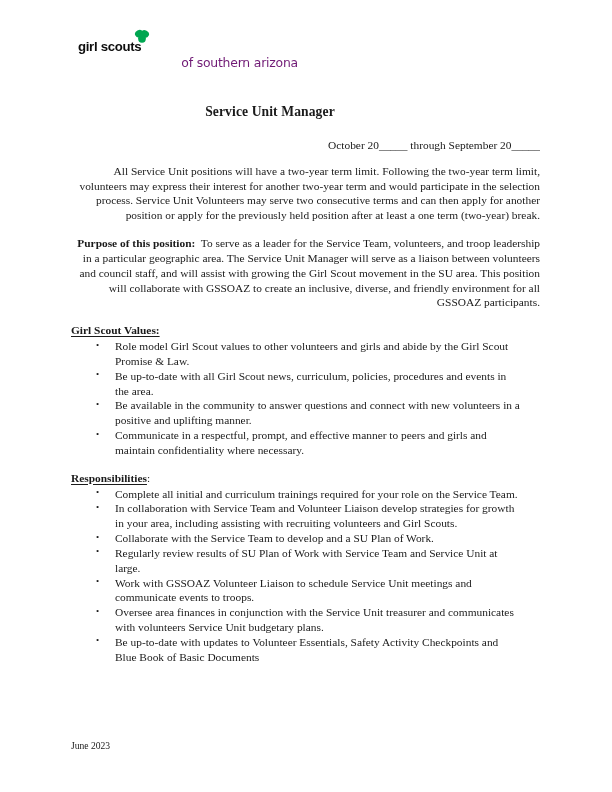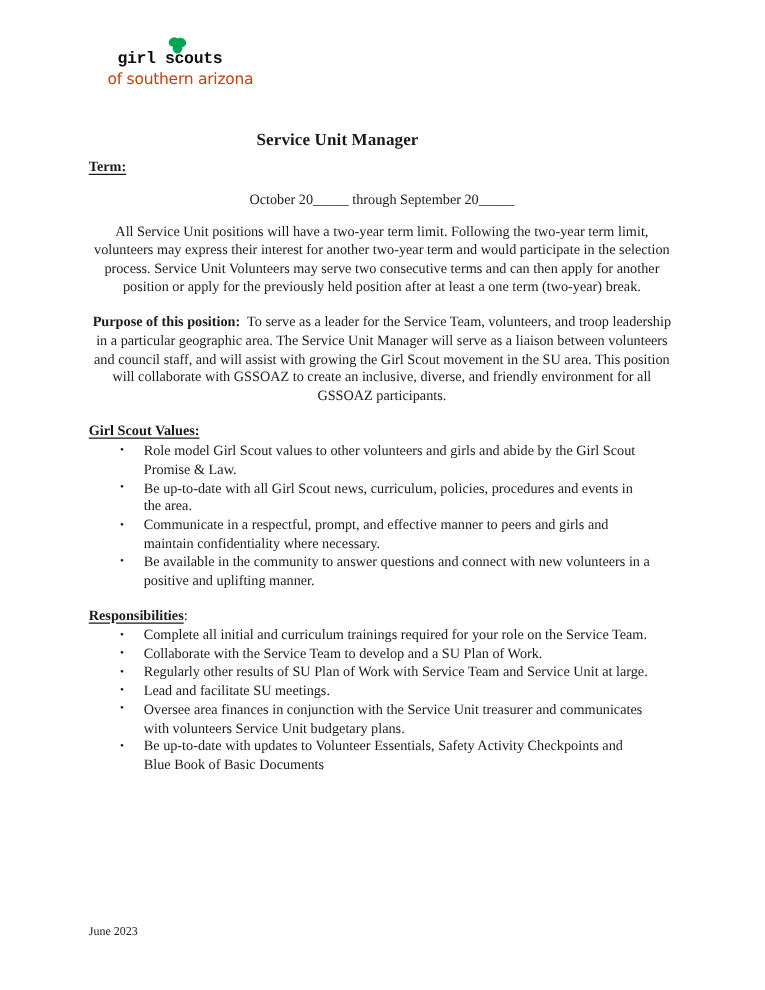--- a/index.html
+++ b/index.html
@@ -27,14 +27,13 @@
   }
   .logo-wordmark {
     position: relative;
-    font-family: Liberation Mono, monospace;
+    font-family: Liberation Sans, sans-serif;
     font-weight: bold;
     font-size: 13.2px;
     letter-spacing: -0.3px;
     color: #0d0d0d;
     line-height: 1;
     white-space: nowrap;
-    margin-left: 16px;
   }
   .logo-trefoil {
     position: absolute;

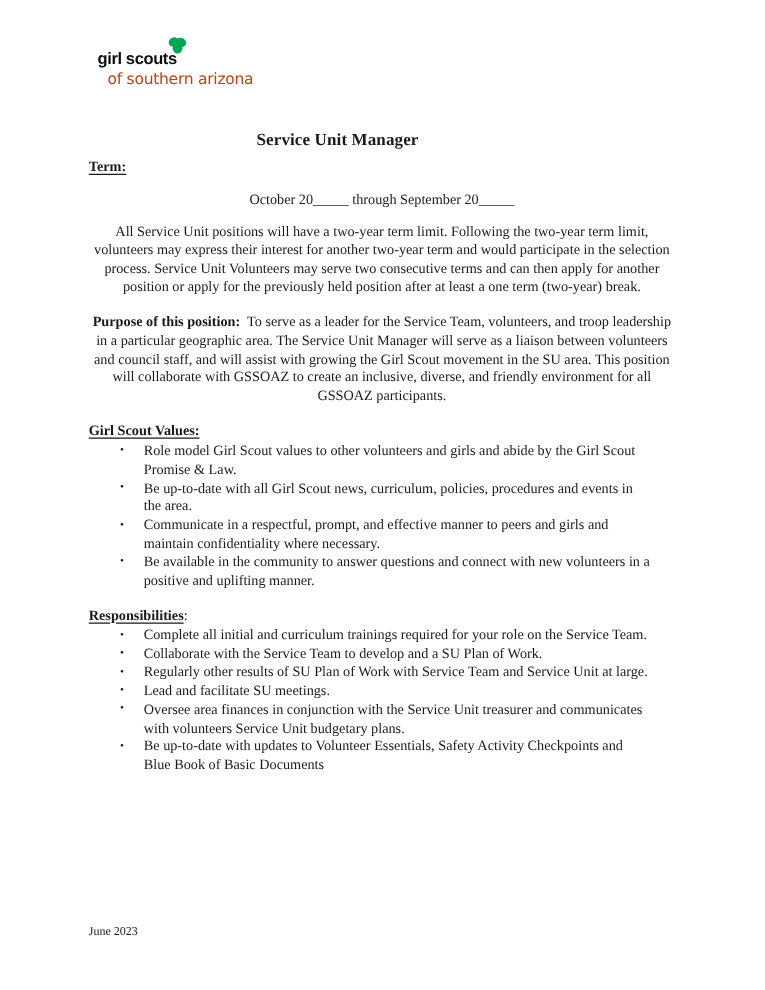--- a/index.html
+++ b/index.html
@@ -49,9 +49,10 @@
     font-weight: normal;
     font-size: 12.4px;
     letter-spacing: -0.2px;
-    color: #c2410c;
+    color: #701a75;
     line-height: 1;
     white-space: nowrap;
+    text-align: right;
   }
 
   

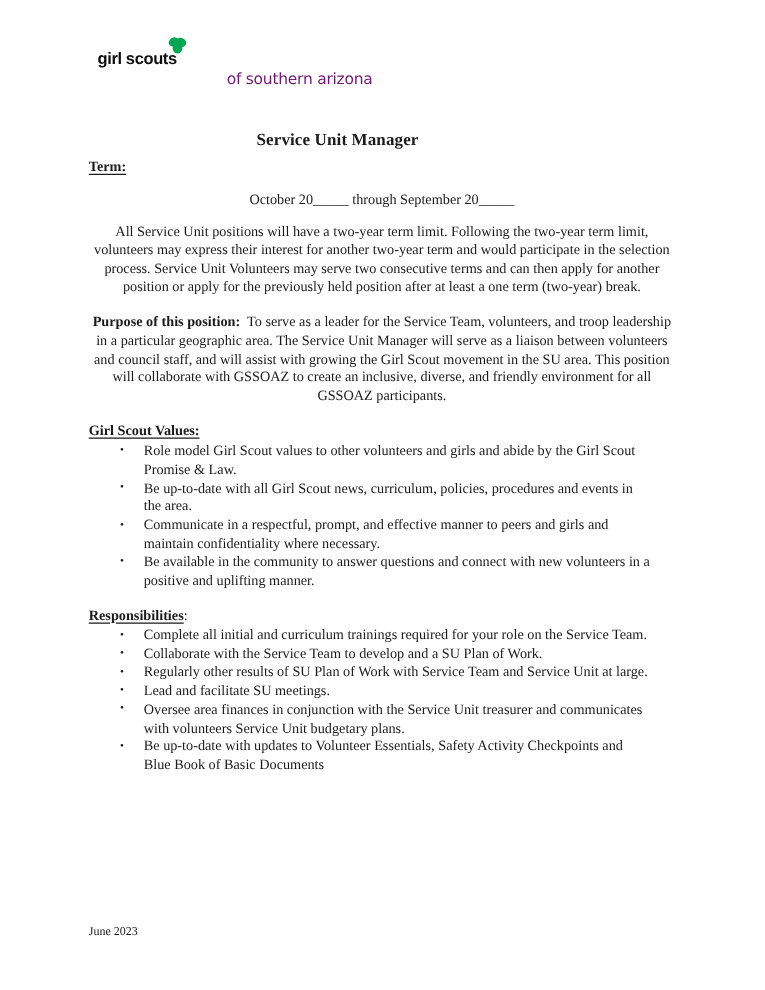--- a/index.html
+++ b/index.html
@@ -146,7 +146,6 @@
 
   <div class="body-col">
 
-    <div class="heading">Term:</div>
     <div class="spacer-md"></div>
     <p class="para">October 20_____ through September 20_____</p>
     <div class="spacer-md"></div>

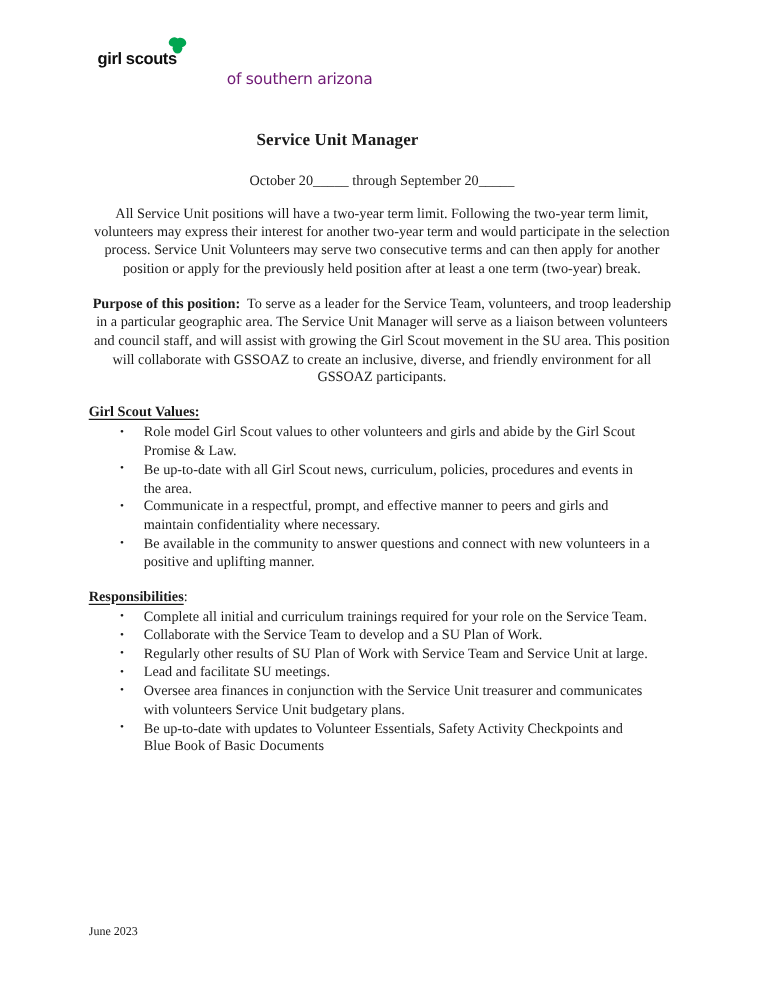--- a/index.html
+++ b/index.html
@@ -84,7 +84,7 @@
   }
   .para {
     margin: 0;
-    text-align: center;
+    text-align: right;
   }
   .spacer-md { height: 11px; }
   .spacer-lg { height: 13px; }

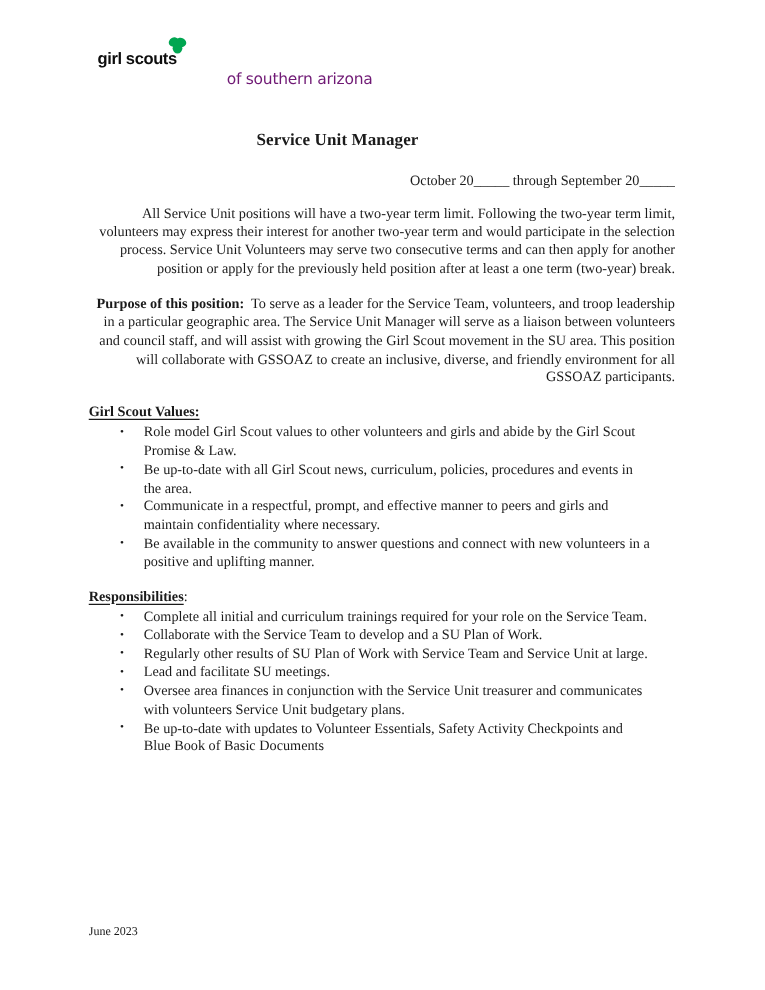--- a/index.html
+++ b/index.html
@@ -161,8 +161,8 @@
     <ul class="bullets">
       <li>Role model Girl Scout values to other volunteers and girls and abide by the Girl Scout Promise &amp; Law.</li>
       <li>Be up-to-date with all Girl Scout news, curriculum, policies, procedures and events in the area.</li>
+      <li>Be available in the community to answer questions and connect with new volunteers in a positive and uplifting manner.</li>
       <li>Communicate in a respectful, prompt, and effective manner to peers and girls and maintain confidentiality where necessary.</li>
-      <li>Be available in the community to answer questions and connect with new volunteers in a positive and uplifting manner.</li>
     </ul>
 
     <div class="spacer-lg"></div>

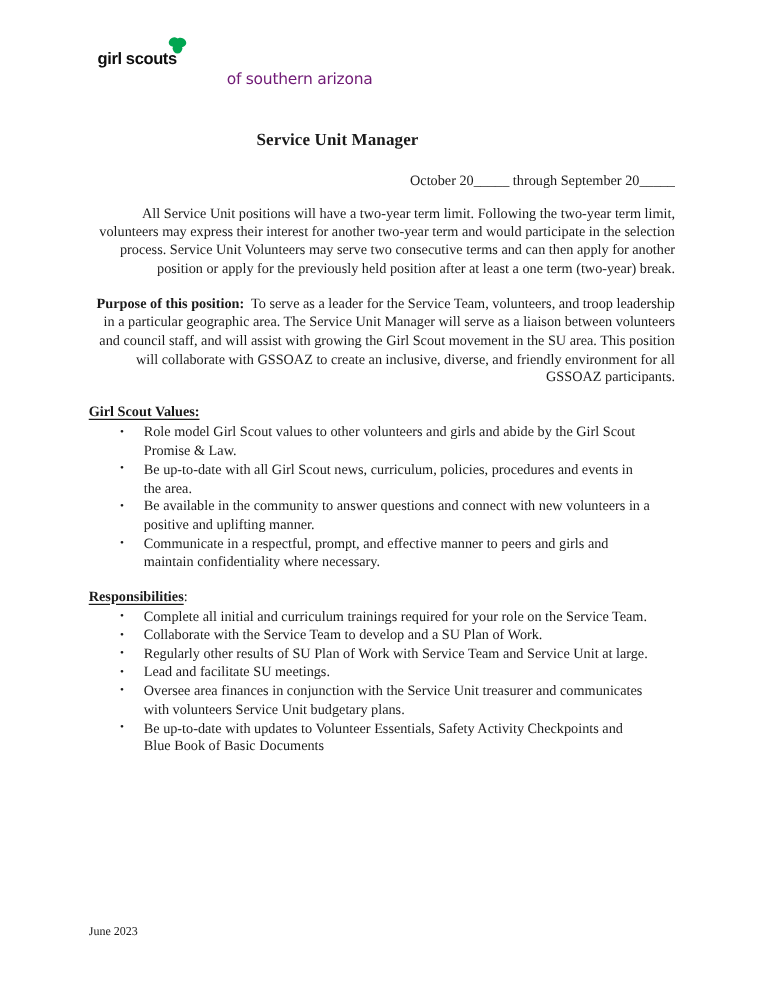--- a/index.html
+++ b/index.html
@@ -170,6 +170,7 @@
     <div><span class="heading">Responsibilities</span><span>:</span></div>
     <ul class="bullets">
       <li>Complete all initial and curriculum trainings required for your role on the Service Team.</li>
+      <li>In collaboration with Service Team and Volunteer Liaison develop strategies for growth in your area, including assisting with recruiting volunteers and Girl Scouts.</li>
       <li>Collaborate with the Service Team to develop and a SU Plan of Work.</li>
       <li>Regularly other results of SU Plan of Work with Service Team and Service Unit at large.</li>
       <li>Lead and facilitate SU meetings.</li>

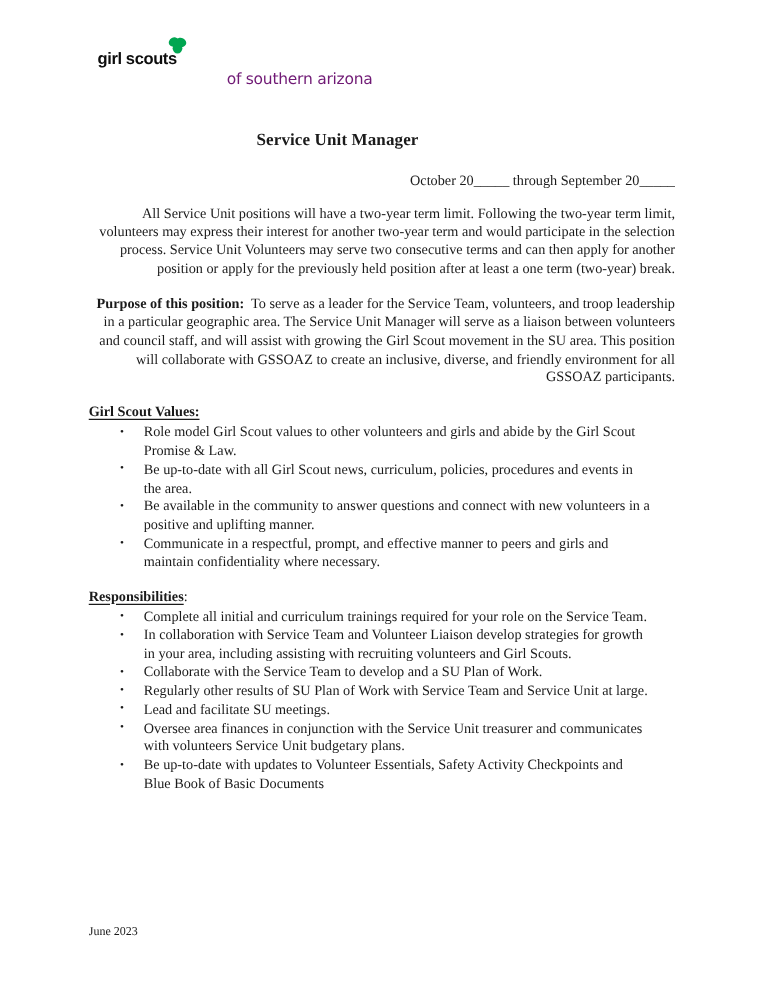--- a/index.html
+++ b/index.html
@@ -172,7 +172,7 @@
       <li>Complete all initial and curriculum trainings required for your role on the Service Team.</li>
       <li>In collaboration with Service Team and Volunteer Liaison develop strategies for growth in your area, including assisting with recruiting volunteers and Girl Scouts.</li>
       <li>Collaborate with the Service Team to develop and a SU Plan of Work.</li>
-      <li>Regularly other results of SU Plan of Work with Service Team and Service Unit at large.</li>
+      <li>Regularly review results of SU Plan of Work with Service Team and Service Unit at large.</li>
       <li>Lead and facilitate SU meetings.</li>
       <li>Oversee area finances in conjunction with the Service Unit treasurer and communicates with volunteers Service Unit budgetary plans.</li>
       <li>Be up-to-date with updates to Volunteer Essentials, Safety Activity Checkpoints and Blue Book of Basic Documents</li>

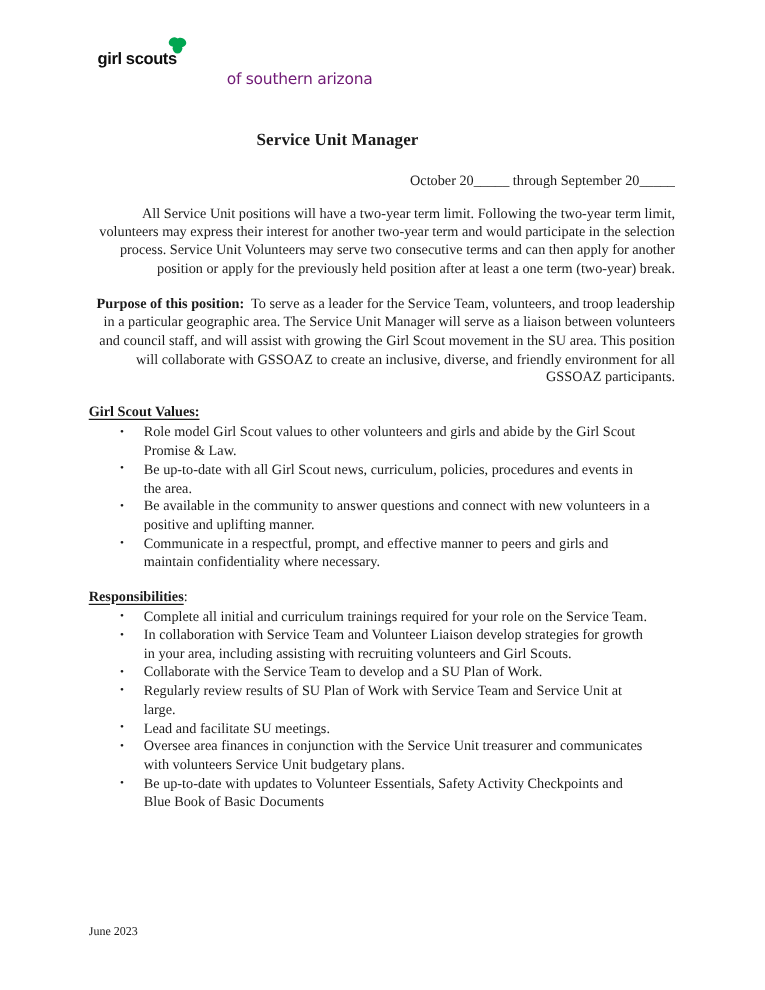--- a/index.html
+++ b/index.html
@@ -173,6 +173,7 @@
       <li>In collaboration with Service Team and Volunteer Liaison develop strategies for growth in your area, including assisting with recruiting volunteers and Girl Scouts.</li>
       <li>Collaborate with the Service Team to develop and a SU Plan of Work.</li>
       <li>Regularly review results of SU Plan of Work with Service Team and Service Unit at large.</li>
+      <li>Work with GSSOAZ Volunteer Liaison to schedule Service Unit meetings and communicate events to troops.</li>
       <li>Lead and facilitate SU meetings.</li>
       <li>Oversee area finances in conjunction with the Service Unit treasurer and communicates with volunteers Service Unit budgetary plans.</li>
       <li>Be up-to-date with updates to Volunteer Essentials, Safety Activity Checkpoints and Blue Book of Basic Documents</li>

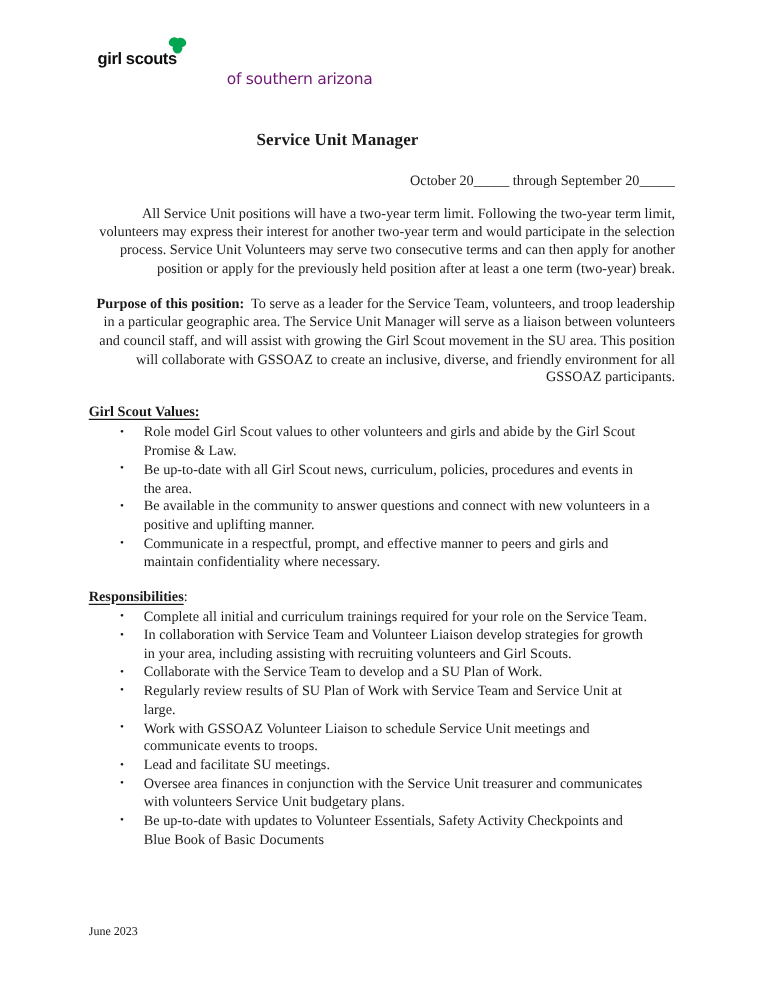--- a/index.html
+++ b/index.html
@@ -174,7 +174,6 @@
       <li>Collaborate with the Service Team to develop and a SU Plan of Work.</li>
       <li>Regularly review results of SU Plan of Work with Service Team and Service Unit at large.</li>
       <li>Work with GSSOAZ Volunteer Liaison to schedule Service Unit meetings and communicate events to troops.</li>
-      <li>Lead and facilitate SU meetings.</li>
       <li>Oversee area finances in conjunction with the Service Unit treasurer and communicates with volunteers Service Unit budgetary plans.</li>
       <li>Be up-to-date with updates to Volunteer Essentials, Safety Activity Checkpoints and Blue Book of Basic Documents</li>
     </ul>

